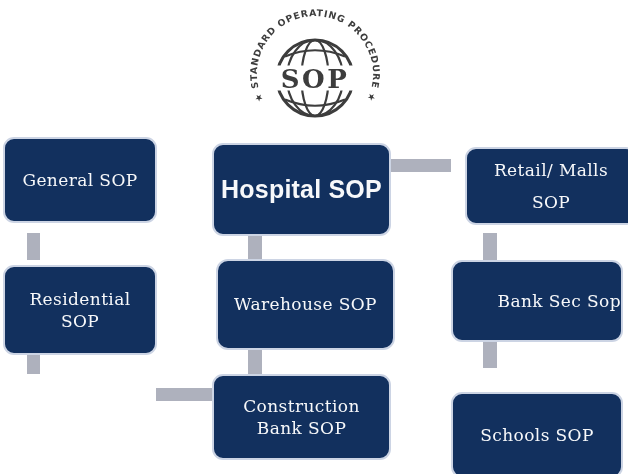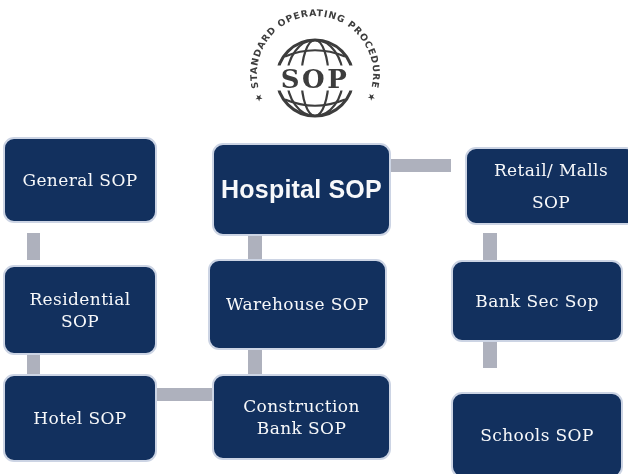--- a/index.html
+++ b/index.html
@@ -93,7 +93,7 @@
   <div class="node font-sans" style="left:212px;top:143px;width:179px;height:93px;">
     <span class="line">Hospital SOP</span>
   </div>
-  <div class="node" style="left:208px;top:259px;width:179px;height:91px;">
+  <div class="node" style="left:216px;top:259px;width:179px;height:91px;border-radius:12px;">
     <span class="line">Warehouse SOP</span>
   </div>
   <div class="node" style="left:212px;top:374px;width:179px;height:86px;">

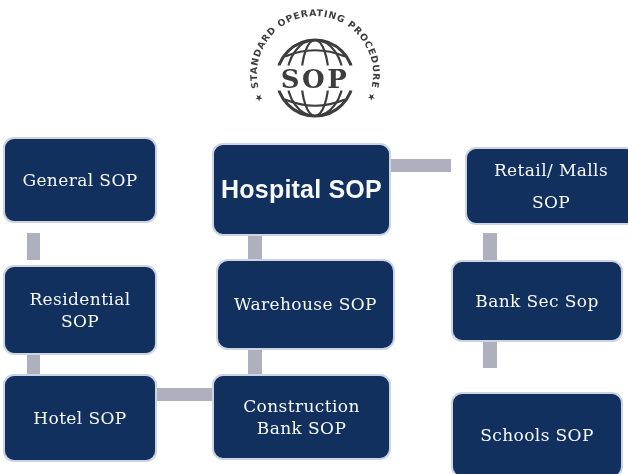--- a/index.html
+++ b/index.html
@@ -105,7 +105,7 @@
     <span class="line">Retail/ Malls</span>
     <span class="line">SOP</span>
   </div>
-  <div class="node" style="left:451px;top:260px;width:172px;height:82px;">
+  <div class="node" style="left:451px;top:260px;width:172px;height:82px;align-items:flex-end;">
     <span class="line">Bank Sec Sop</span>
   </div>
   <div class="node" style="left:451px;top:368px;width:172px;height:86px;margin-top:24px;">

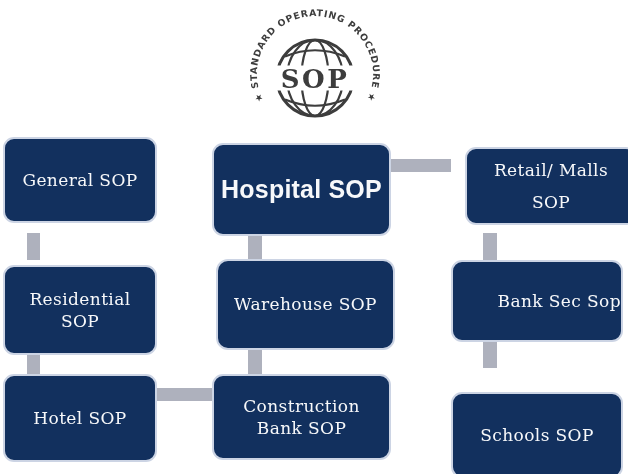--- a/index.html
+++ b/index.html
@@ -86,9 +86,6 @@
     <span class="line">Residential</span>
     <span class="line">SOP</span>
   </div>
-  <div class="node" style="left:3px;top:374px;width:154px;height:88px;">
-    <span class="line">Hotel SOP</span>
-  </div>
 
   <div class="node font-sans" style="left:212px;top:143px;width:179px;height:93px;">
     <span class="line">Hospital SOP</span>

